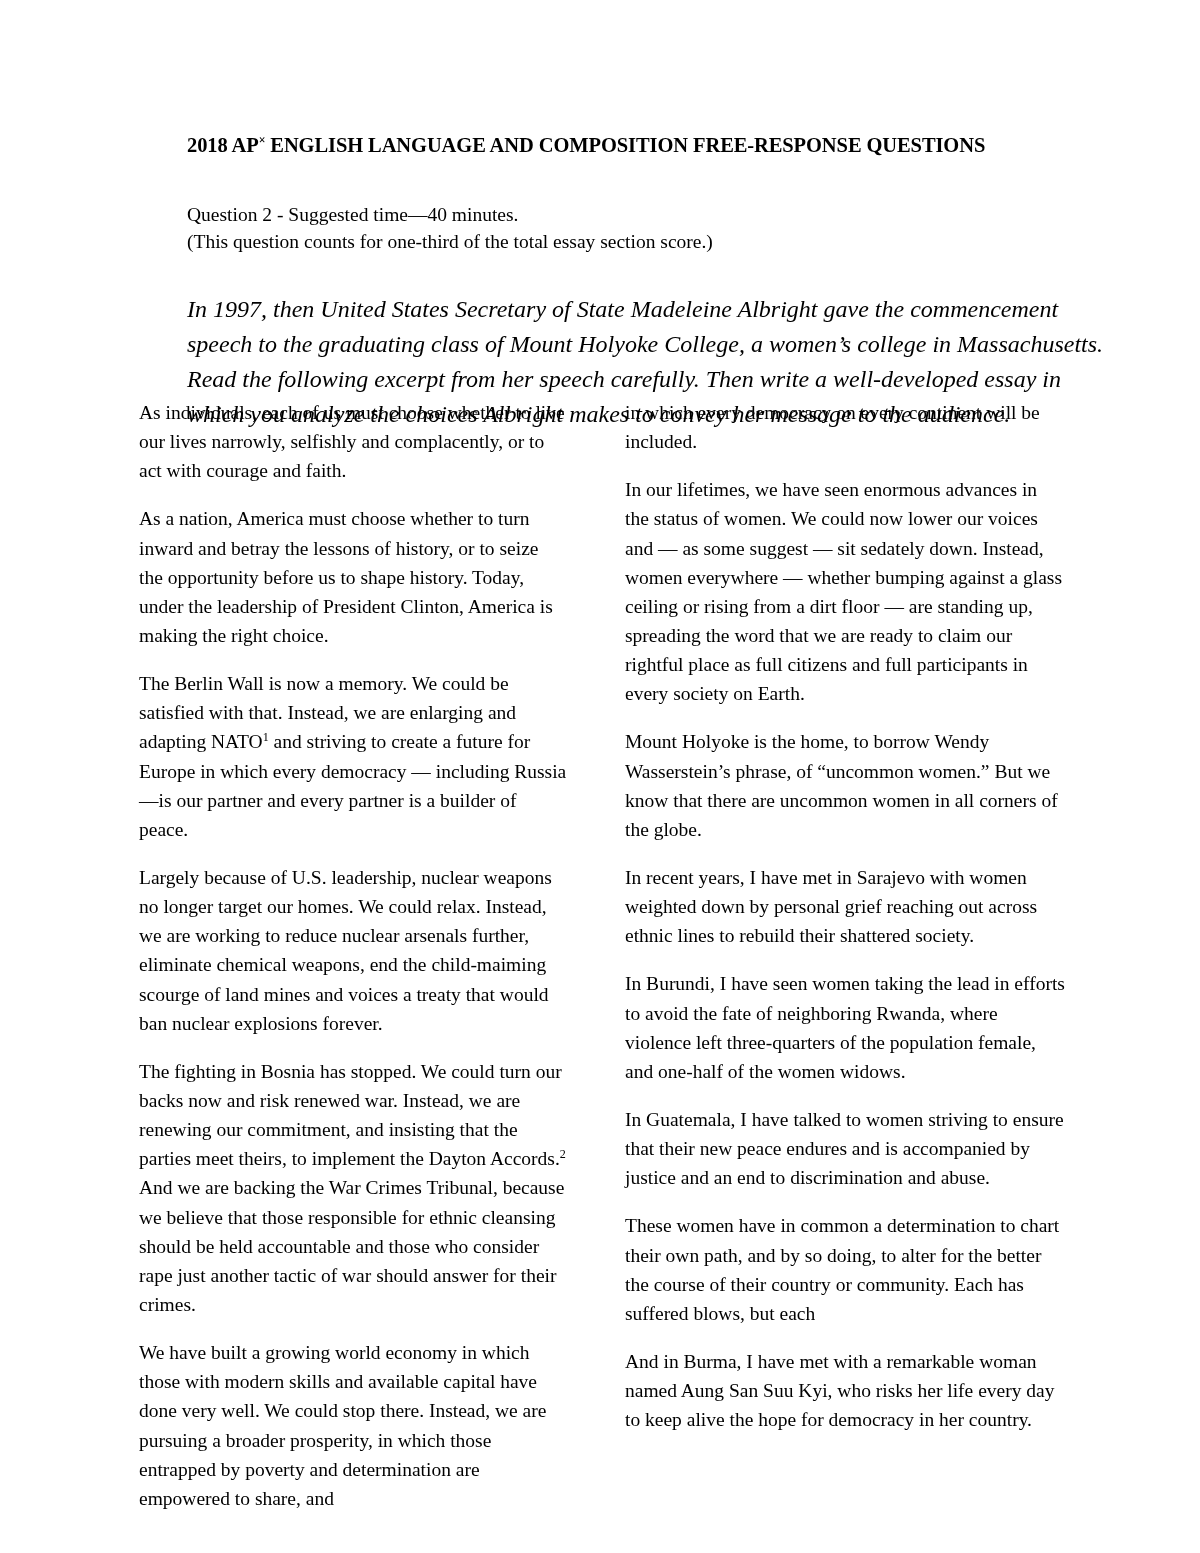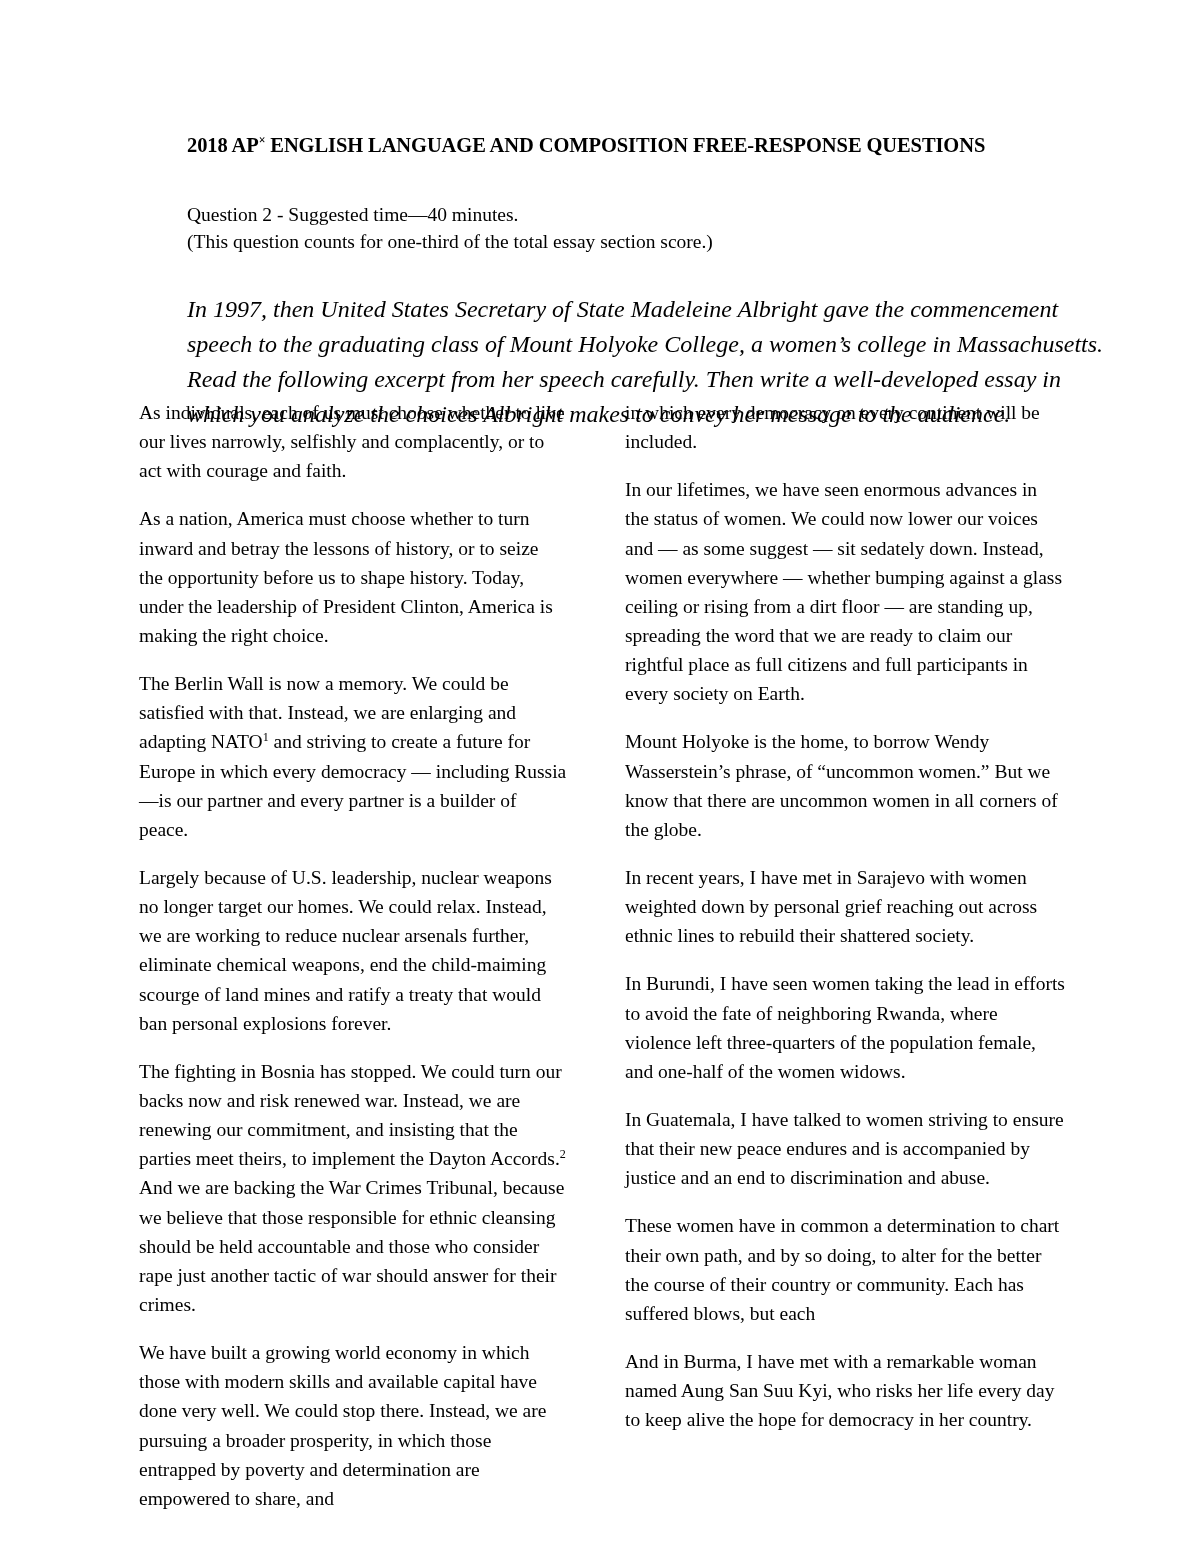--- a/index.html
+++ b/index.html
@@ -112,7 +112,7 @@
         <p><span>As individuals, each of us must choose whether to live our lives narrowly, selfishly and complacently, or to act with courage and faith.</span></p>
         <p><span>As a nation, America must choose whether to turn inward and betray the lessons of history, or to seize the opportunity before us to shape history. Today, under the leadership of President Clinton, America is making the right choice.</span></p>
         <p><span>The Berlin Wall is now a memory. We could be satisfied with that. Instead, we are enlarging and adapting NATO</span><sup>1</sup><span> and striving to create a future for Europe in which every democracy — including Russia —is our partner and every partner is a builder of peace.</span></p>
-        <p><span>Largely because of U.S. leadership, nuclear weapons no longer target our homes. We could relax. Instead, we are working to reduce nuclear arsenals further, eliminate chemical weapons, end the child-maiming scourge of land mines and ratify a treaty that would ban personal explosions forever.</span></p>
+        <p><span>Largely because of U.S. leadership, nuclear weapons no longer target our homes. We could relax. Instead, we are working to reduce nuclear arsenals further, eliminate chemical weapons, end the child-maiming scourge of land mines and voices a treaty that would ban nuclear explosions forever.</span></p>
         <p><span>The fighting in Bosnia has stopped. We could turn our backs now and risk renewed war. Instead, we are renewing our commitment, and insisting that the parties meet theirs, to implement the Dayton Accords.</span><sup>2</sup><span> And we are backing the War Crimes Tribunal, because we believe that those responsible for ethnic cleansing should be held accountable and those who consider rape just another tactic of war should answer for their crimes.</span></p>
         <p><span>We have built a growing world economy in which those with modern skills and available capital have done very well. We could stop there. Instead, we are pursuing a broader prosperity, in which those entrapped by poverty and determination are empowered to share, and</span></p>
       </div>

